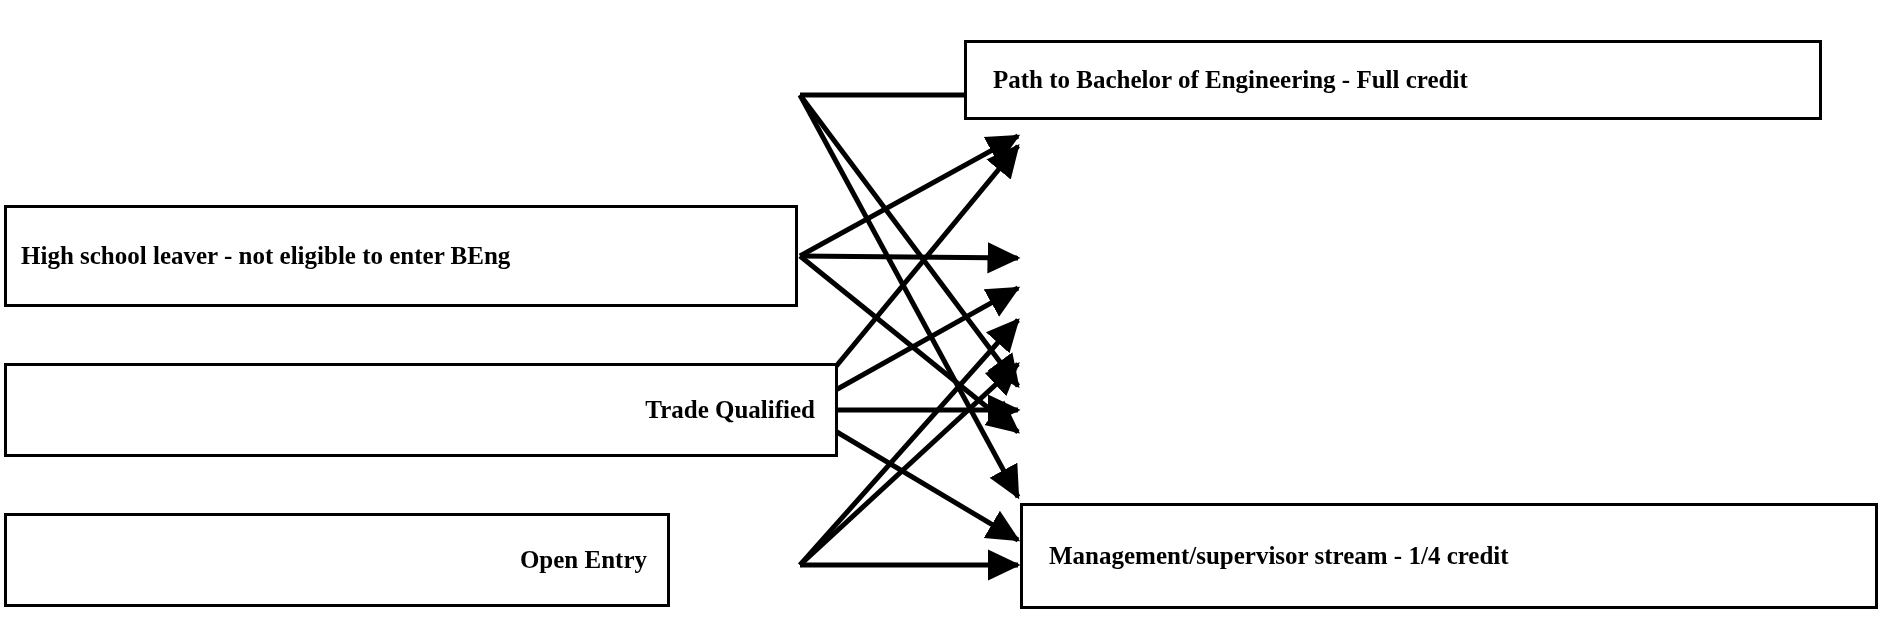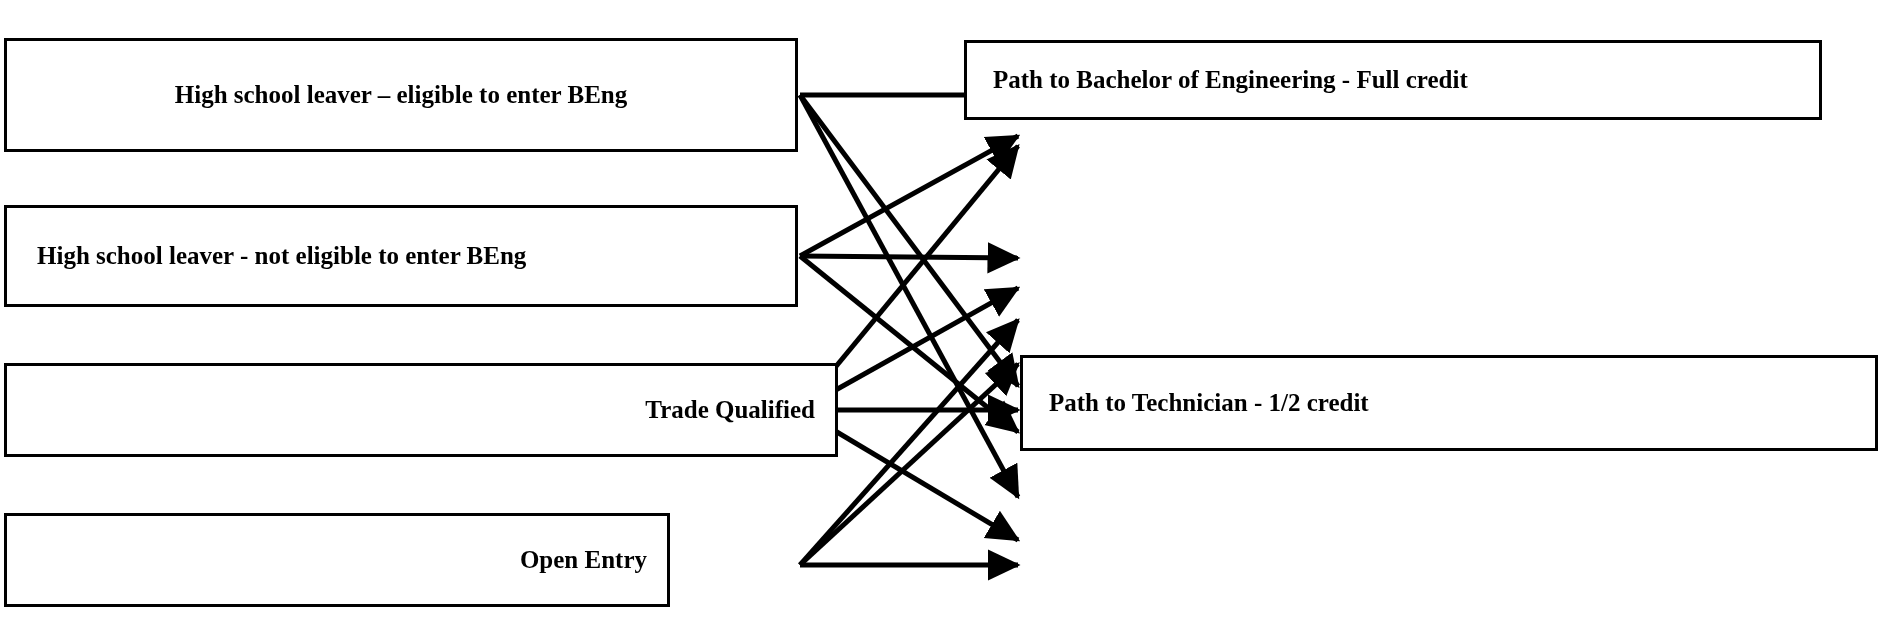--- a/index.html
+++ b/index.html
@@ -75,9 +75,6 @@
       </g>
   </svg>
 
-  <div class="node left lead" style="left: 4px; top: 38px; width: 794px; height: 114px;">
-    <span class="label">High school leaver – eligible to enter BEng</span>
-  </div>
 
   <div class="node left lead2" style="left: 4px; top: 205px; width: 794px; height: 102px;">
     <span class="label">High school leaver - not eligible to enter BEng</span>

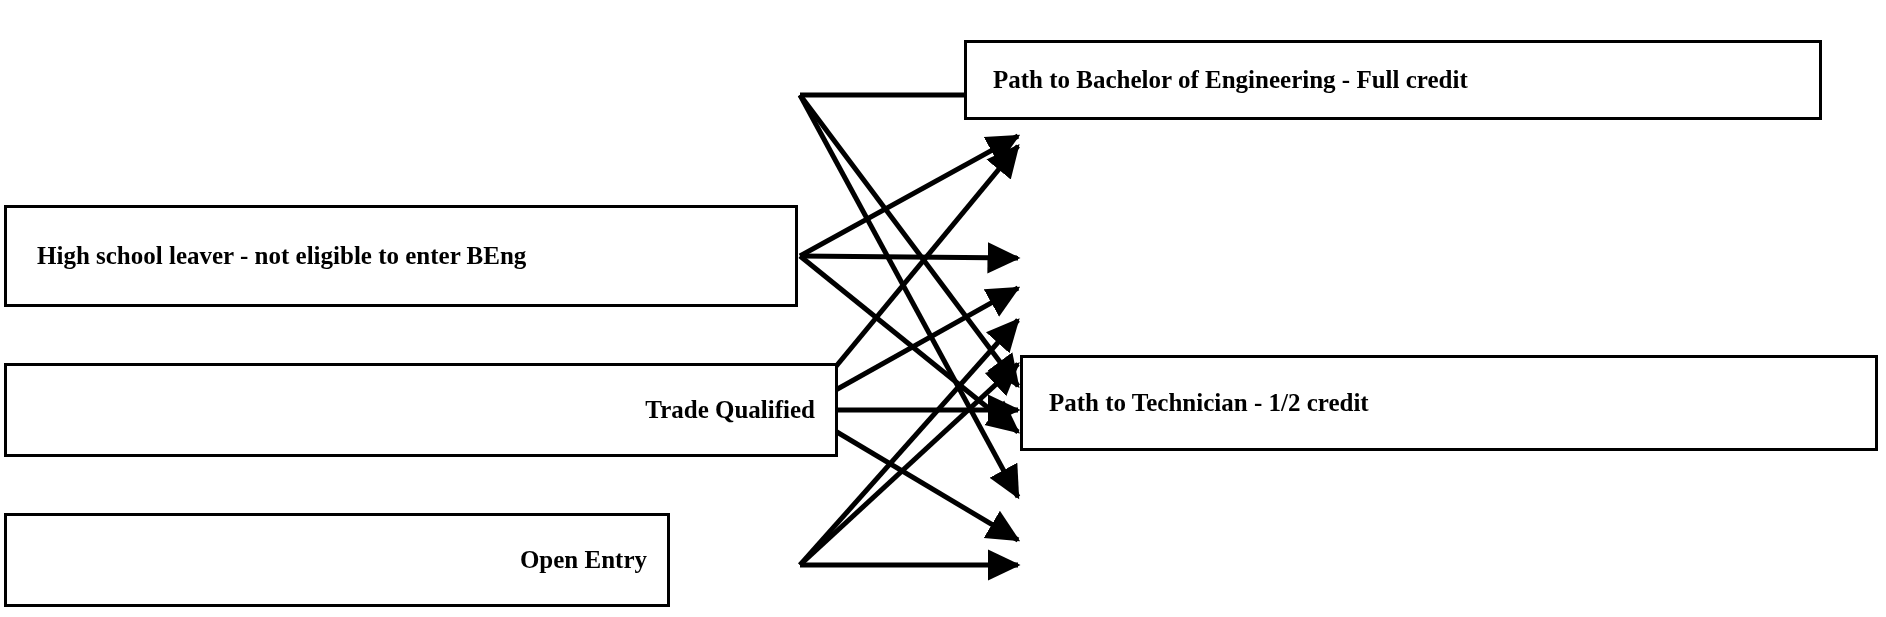--- a/index.html
+++ b/index.html
@@ -35,7 +35,7 @@
   }
   .node.left  .label{ text-align:right; padding-right:20px; }
   .node.left.lead .label{ text-align:center; padding-right:0; }
-  .node.left.lead2 .label{ text-align:left; padding-left:30px; }
+  .node.left.lead2 .label{ text-align:left; padding-left:14px; }
   .node.right .label{ text-align:left;  padding-left:26px; }
 
   #edges{

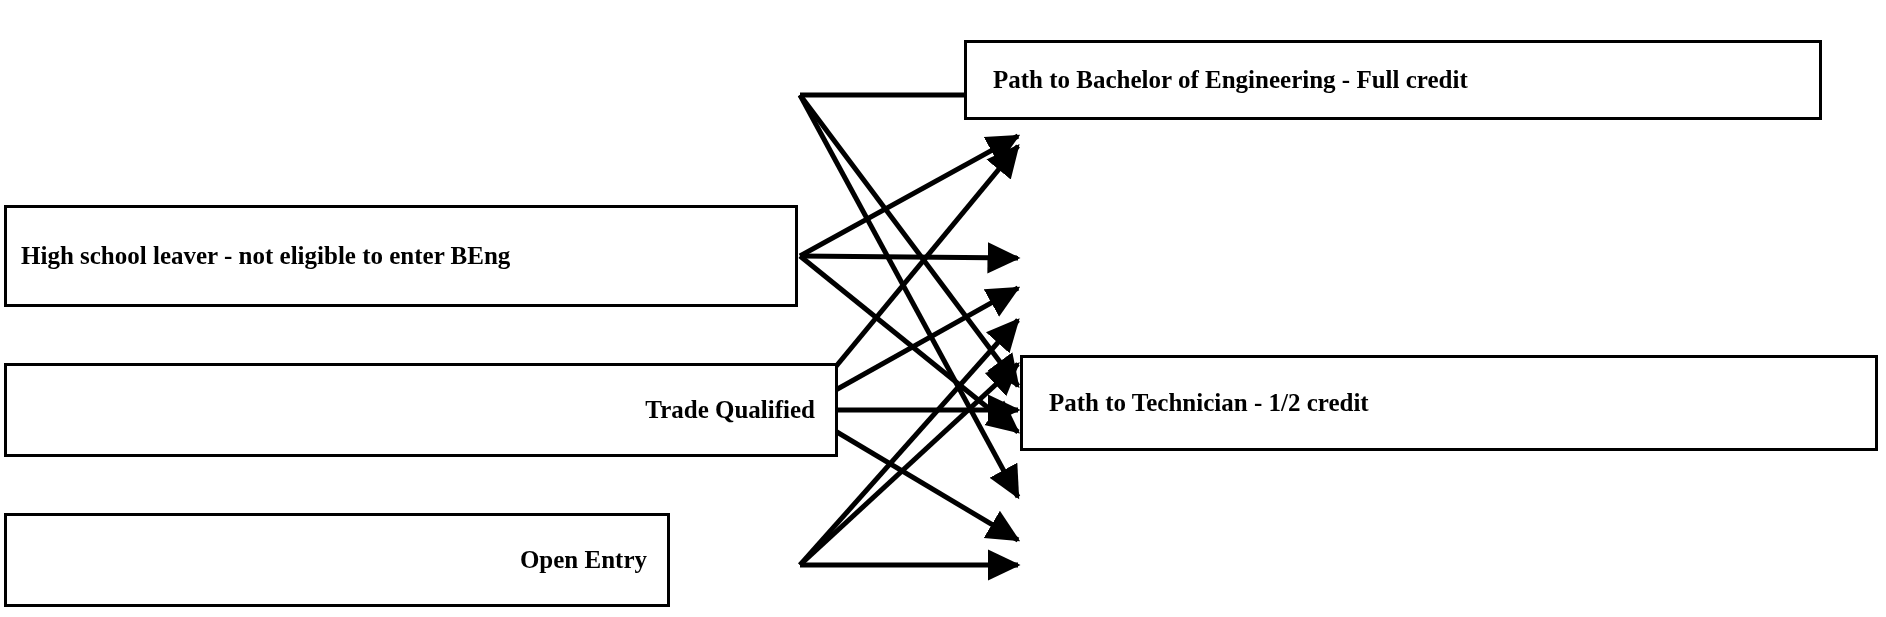--- a/index.html
+++ b/index.html
@@ -93,9 +93,6 @@
   </div>
 
 
-  <div class="node right" style="left: 1020px; top: 355px; width: 858px; height: 96px;">
-    <span class="label">Path to Technician - 1/2 credit</span>
-  </div>
 
 
 </div>

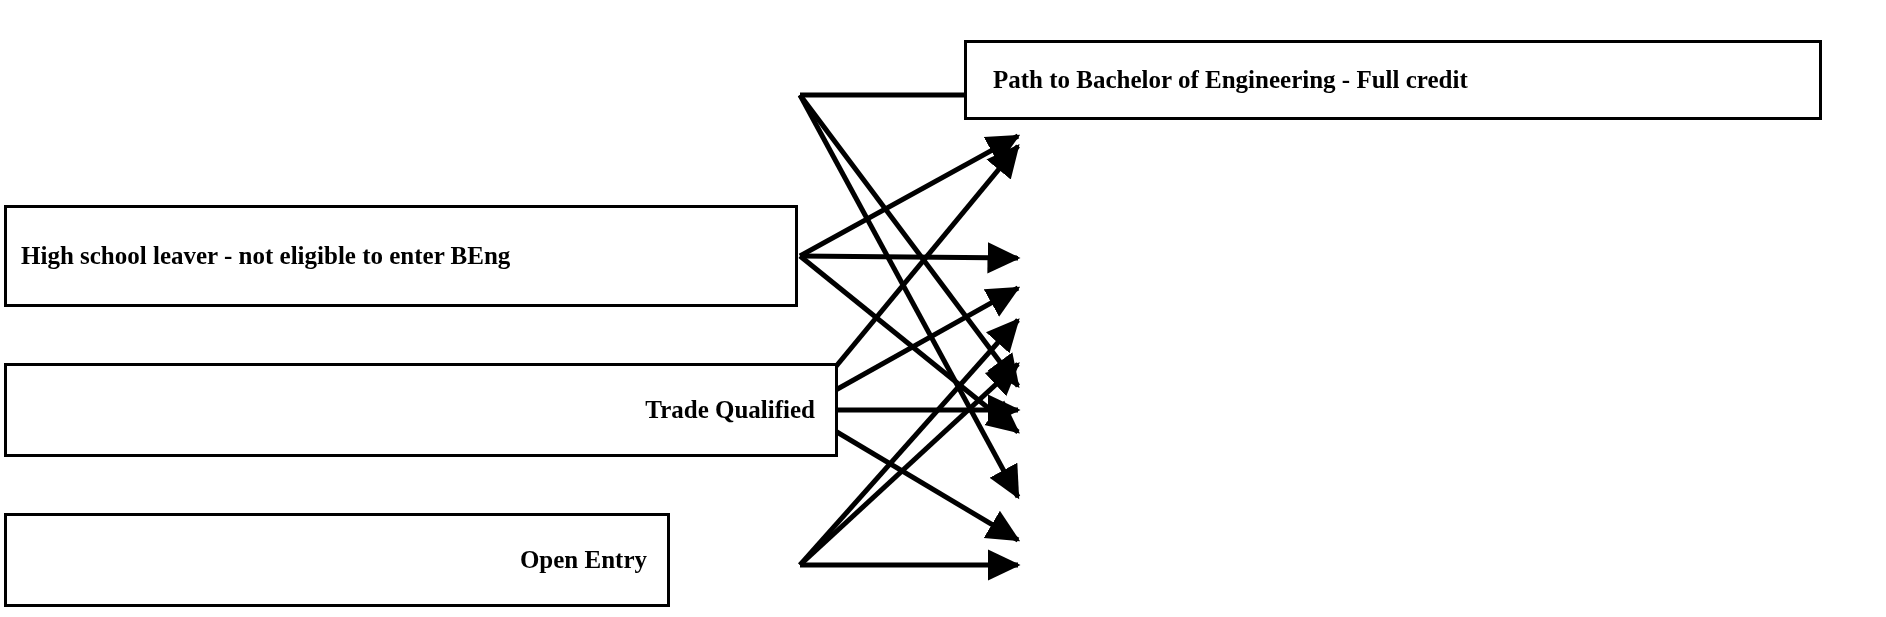--- a/index.html
+++ b/index.html
@@ -94,6 +94,9 @@
 
 
 
+  <div class="node right" style="left: 1020px; top: 503px; width: 858px; height: 106px;">
+    <span class="label">Management/supervisor stream - 1/4 credit</span>
+  </div>
 
 </div>
 

